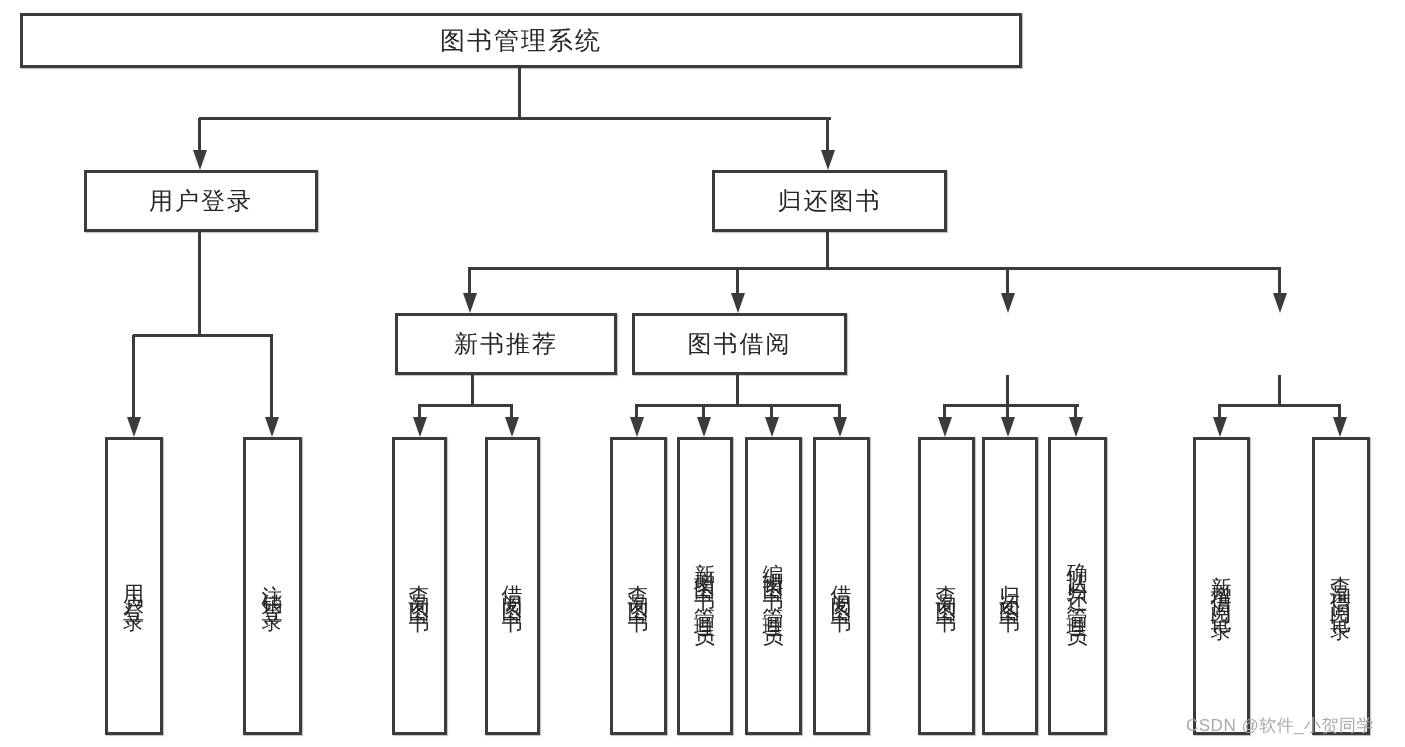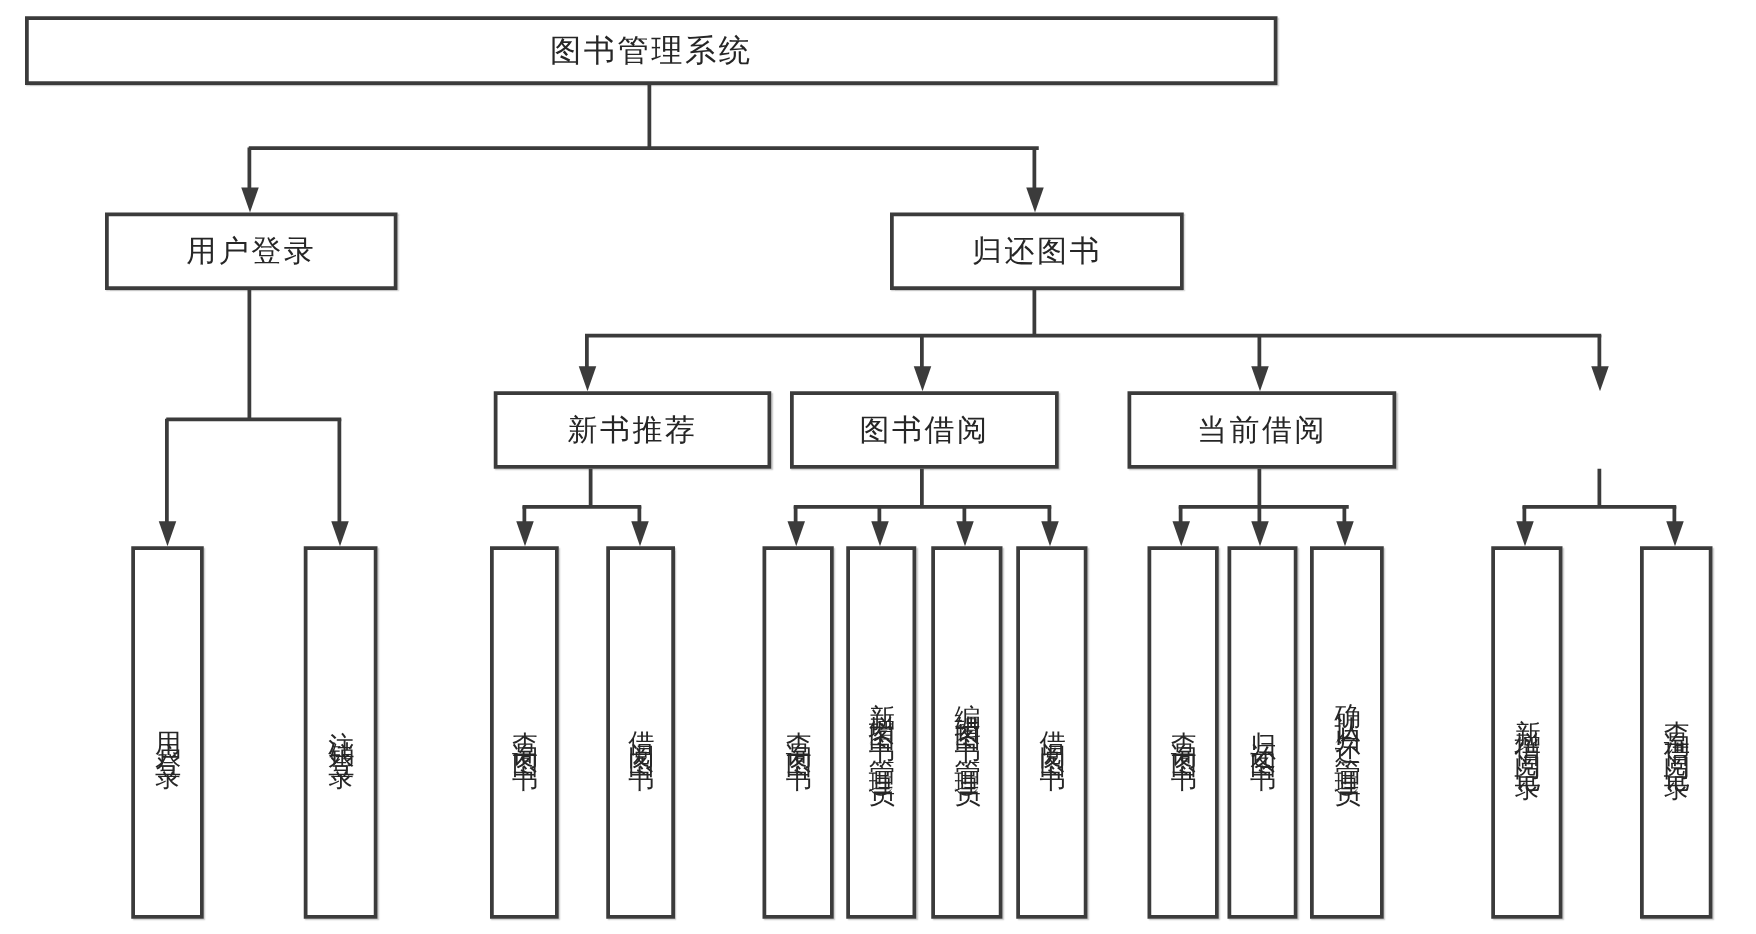--- a/index.html
+++ b/index.html
@@ -56,9 +56,6 @@
   </div>
   <div class="node" style="left:632px; top:313px; width:215px; height:62px;">
     <span class="lbl">图书借阅</span>
-  </div>
-  <div class="node" style="left:902px; top:313px; width:215px; height:62px;">
-    <span class="lbl">当前借阅</span>
   </div>
 
   <div class="node leaf" style="left:105px; top:437px; width:58px; height:298px;">

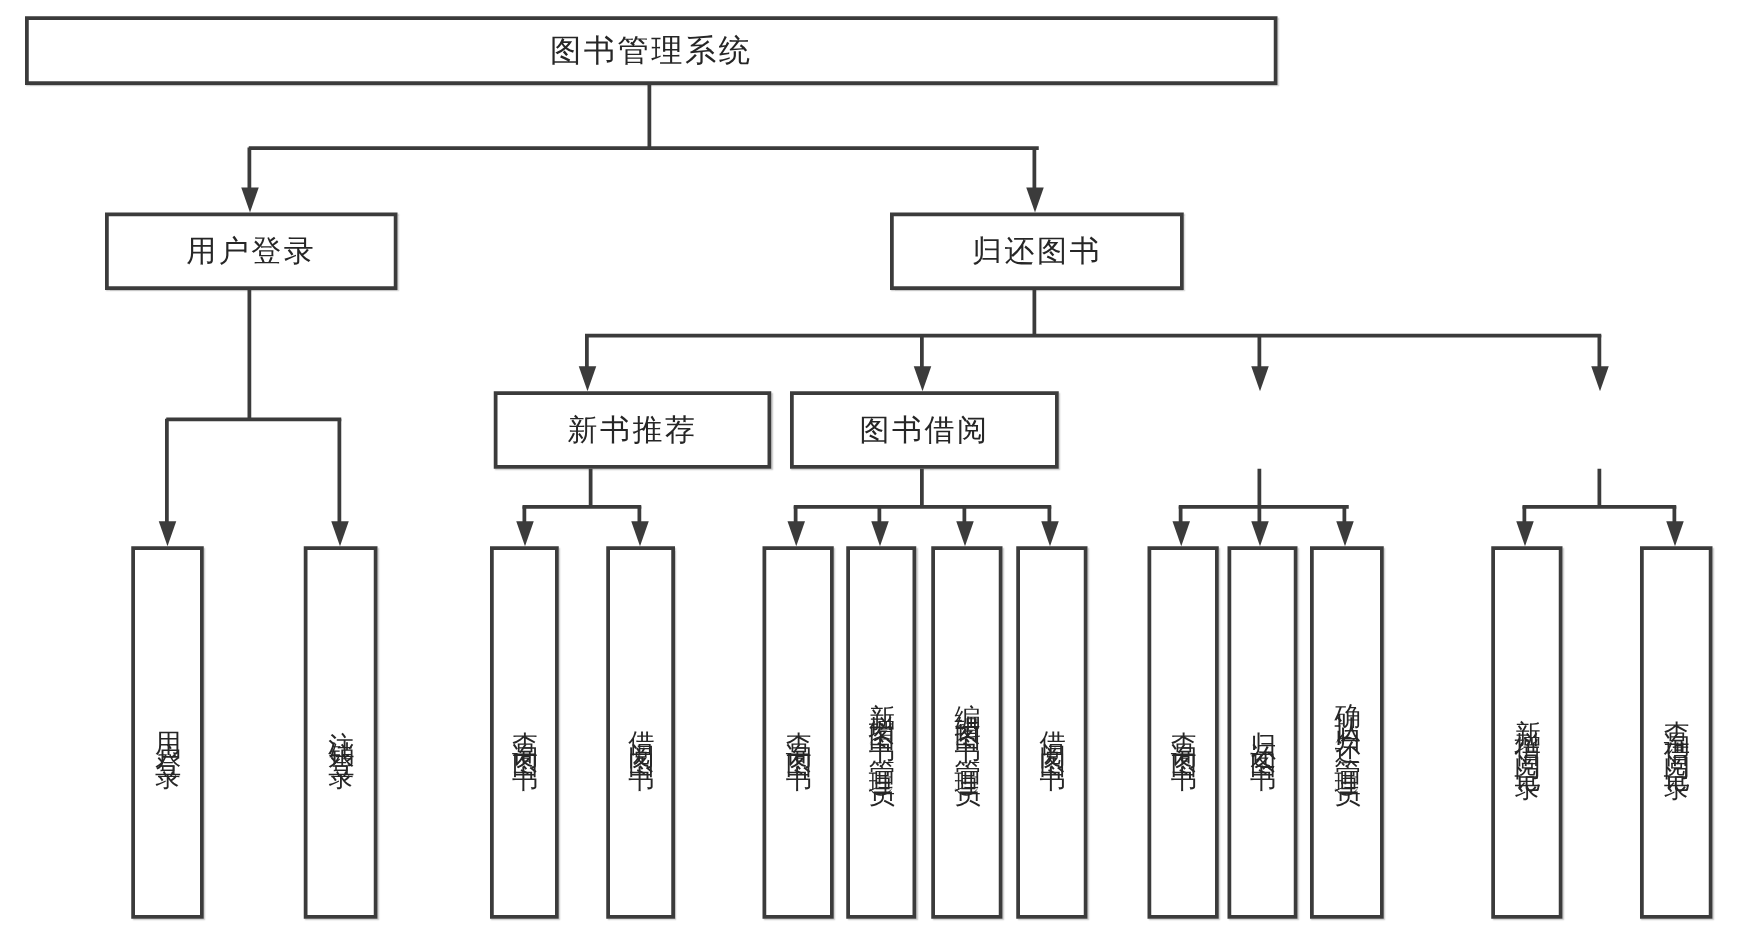--- a/index.html
+++ b/index.html
@@ -157,6 +157,7 @@
   <div class="arrow" style="left:1213px; top:417px;"></div>
   <div class="arrow" style="left:1333px; top:417px;"></div>
 
+  <div class="watermark">CSDN @软件_小贺同学</div>
 
 </div>
 

